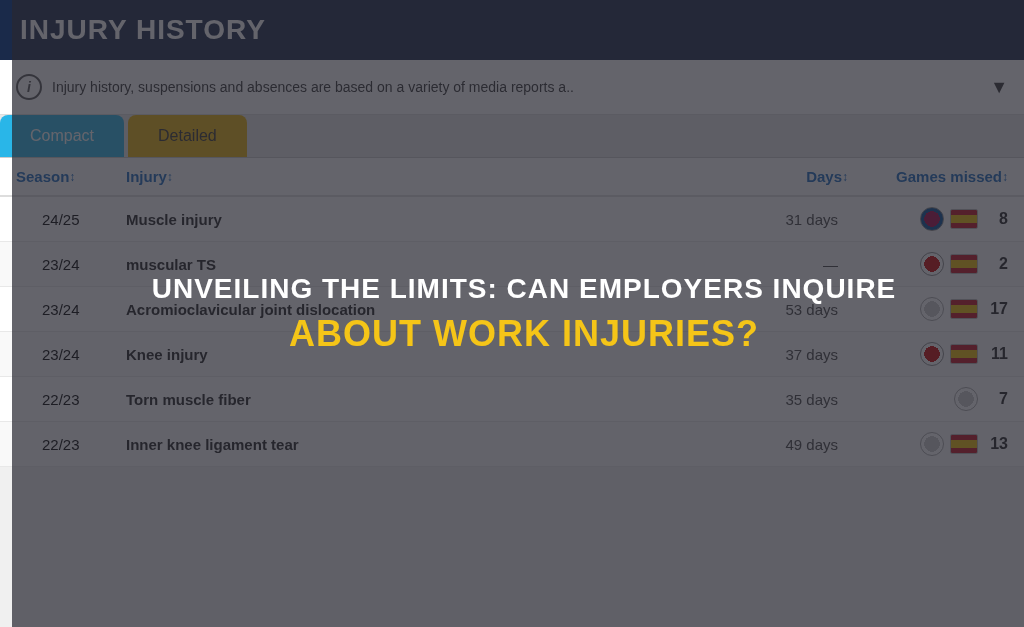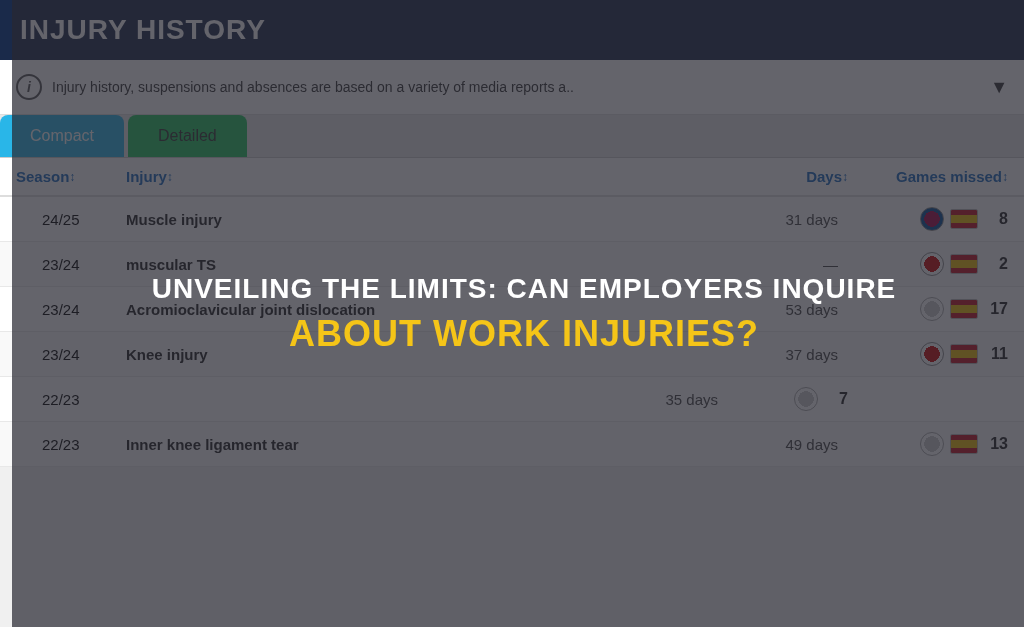--- a/index.html
+++ b/index.html
@@ -87,7 +87,7 @@
       z-index: 2;
     }
     .tab-detailed {
-      background: #22c55e;
+      background: #eab308;
       color: #333;
       margin-left: 4px;
     }

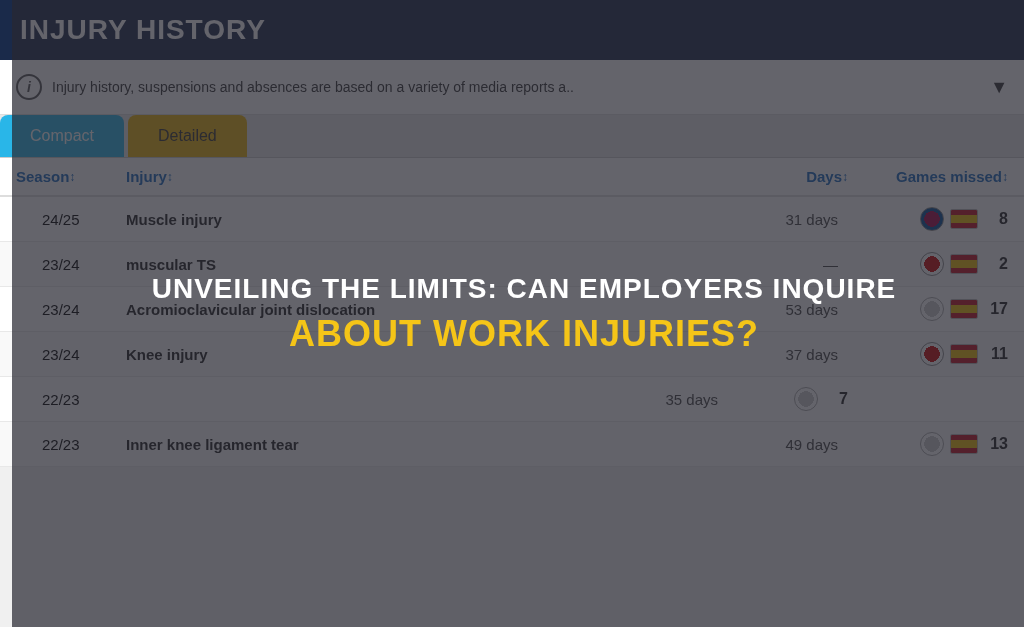--- a/index.html
+++ b/index.html
@@ -341,6 +341,7 @@
     </div>
       <div class="table-row">
       <div class="cell-season">22/23</div>
+      <div class="cell-injury">Torn muscle fiber</div>
       <div class="cell-days">35 days</div>
       <div class="cell-games">
         <div class="icon-badge club-rb-grey"></div>

